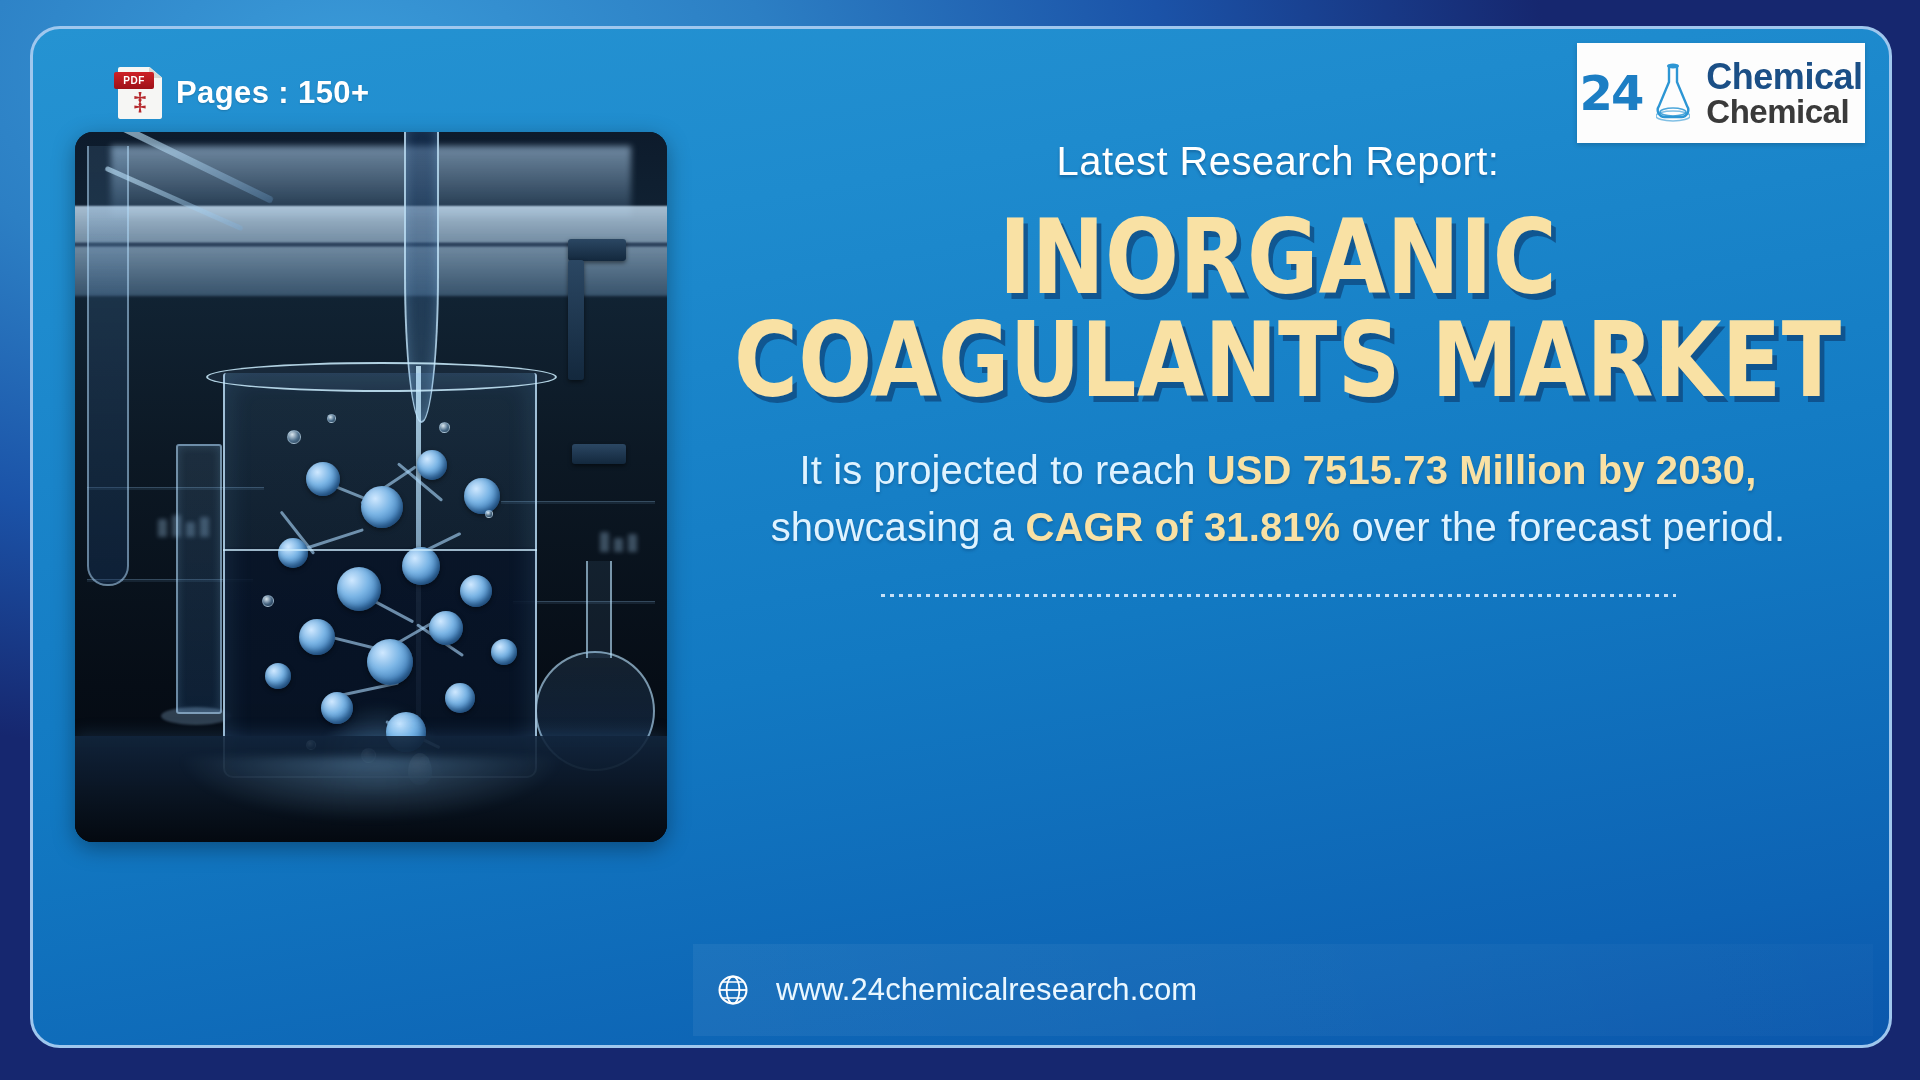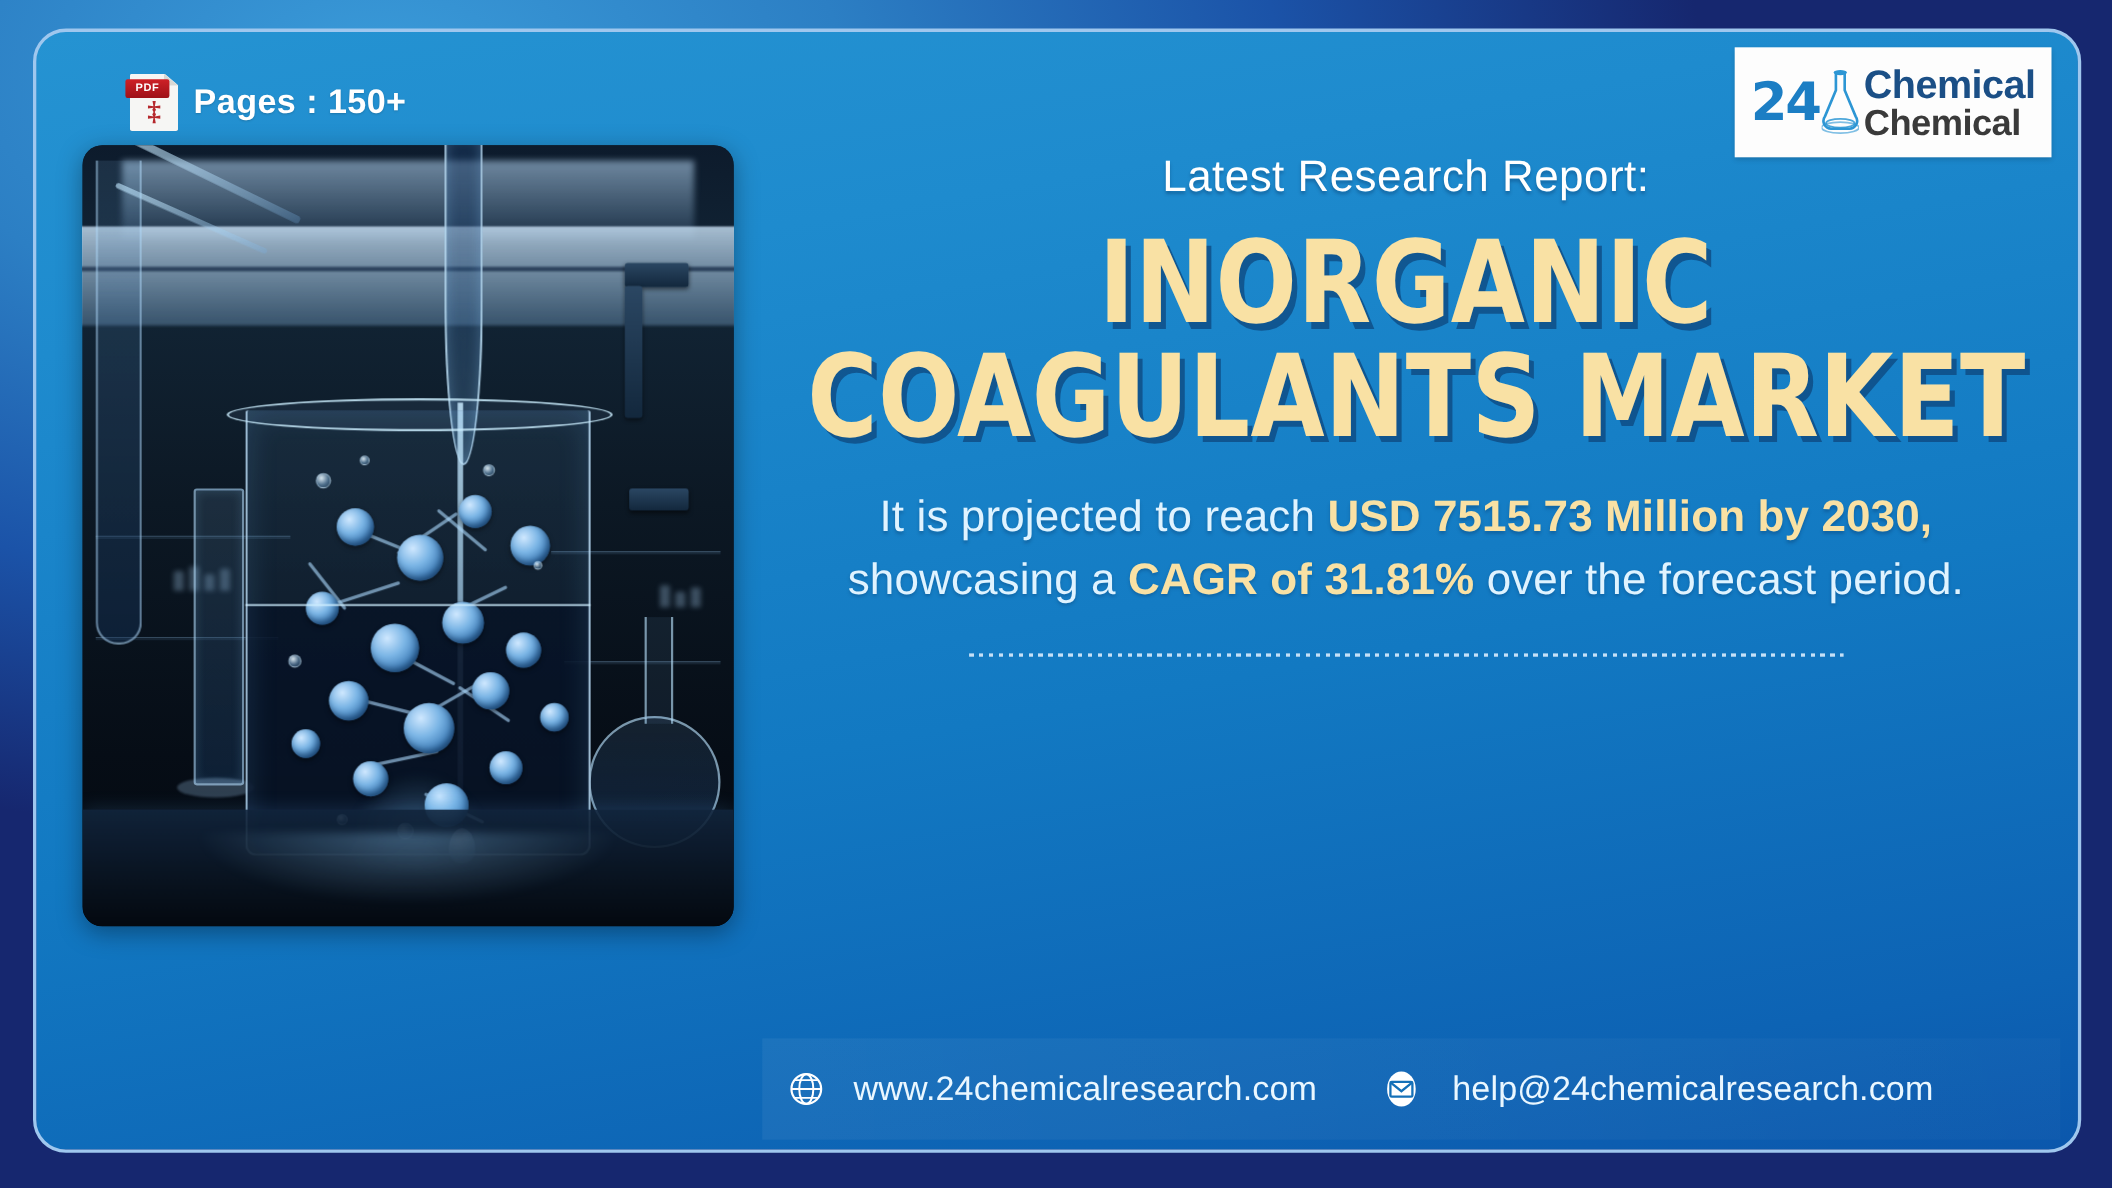--- a/index.html
+++ b/index.html
@@ -57,7 +57,7 @@
     position:absolute; right:24px; top:14px;
     width:288px; height:100px; background:#FDFDFD;
     display:flex; align-items:center; justify-content:center;
-    gap:6px; padding:4px 10px; z-index:6;
+    gap:18px; padding:4px 10px; z-index:6;
     box-shadow:0 2px 5px rgba(0,0,0,.18);
   }
   .logo-num { font-size:48px; font-weight:bold; color:#1C7EC4; line-height:1;

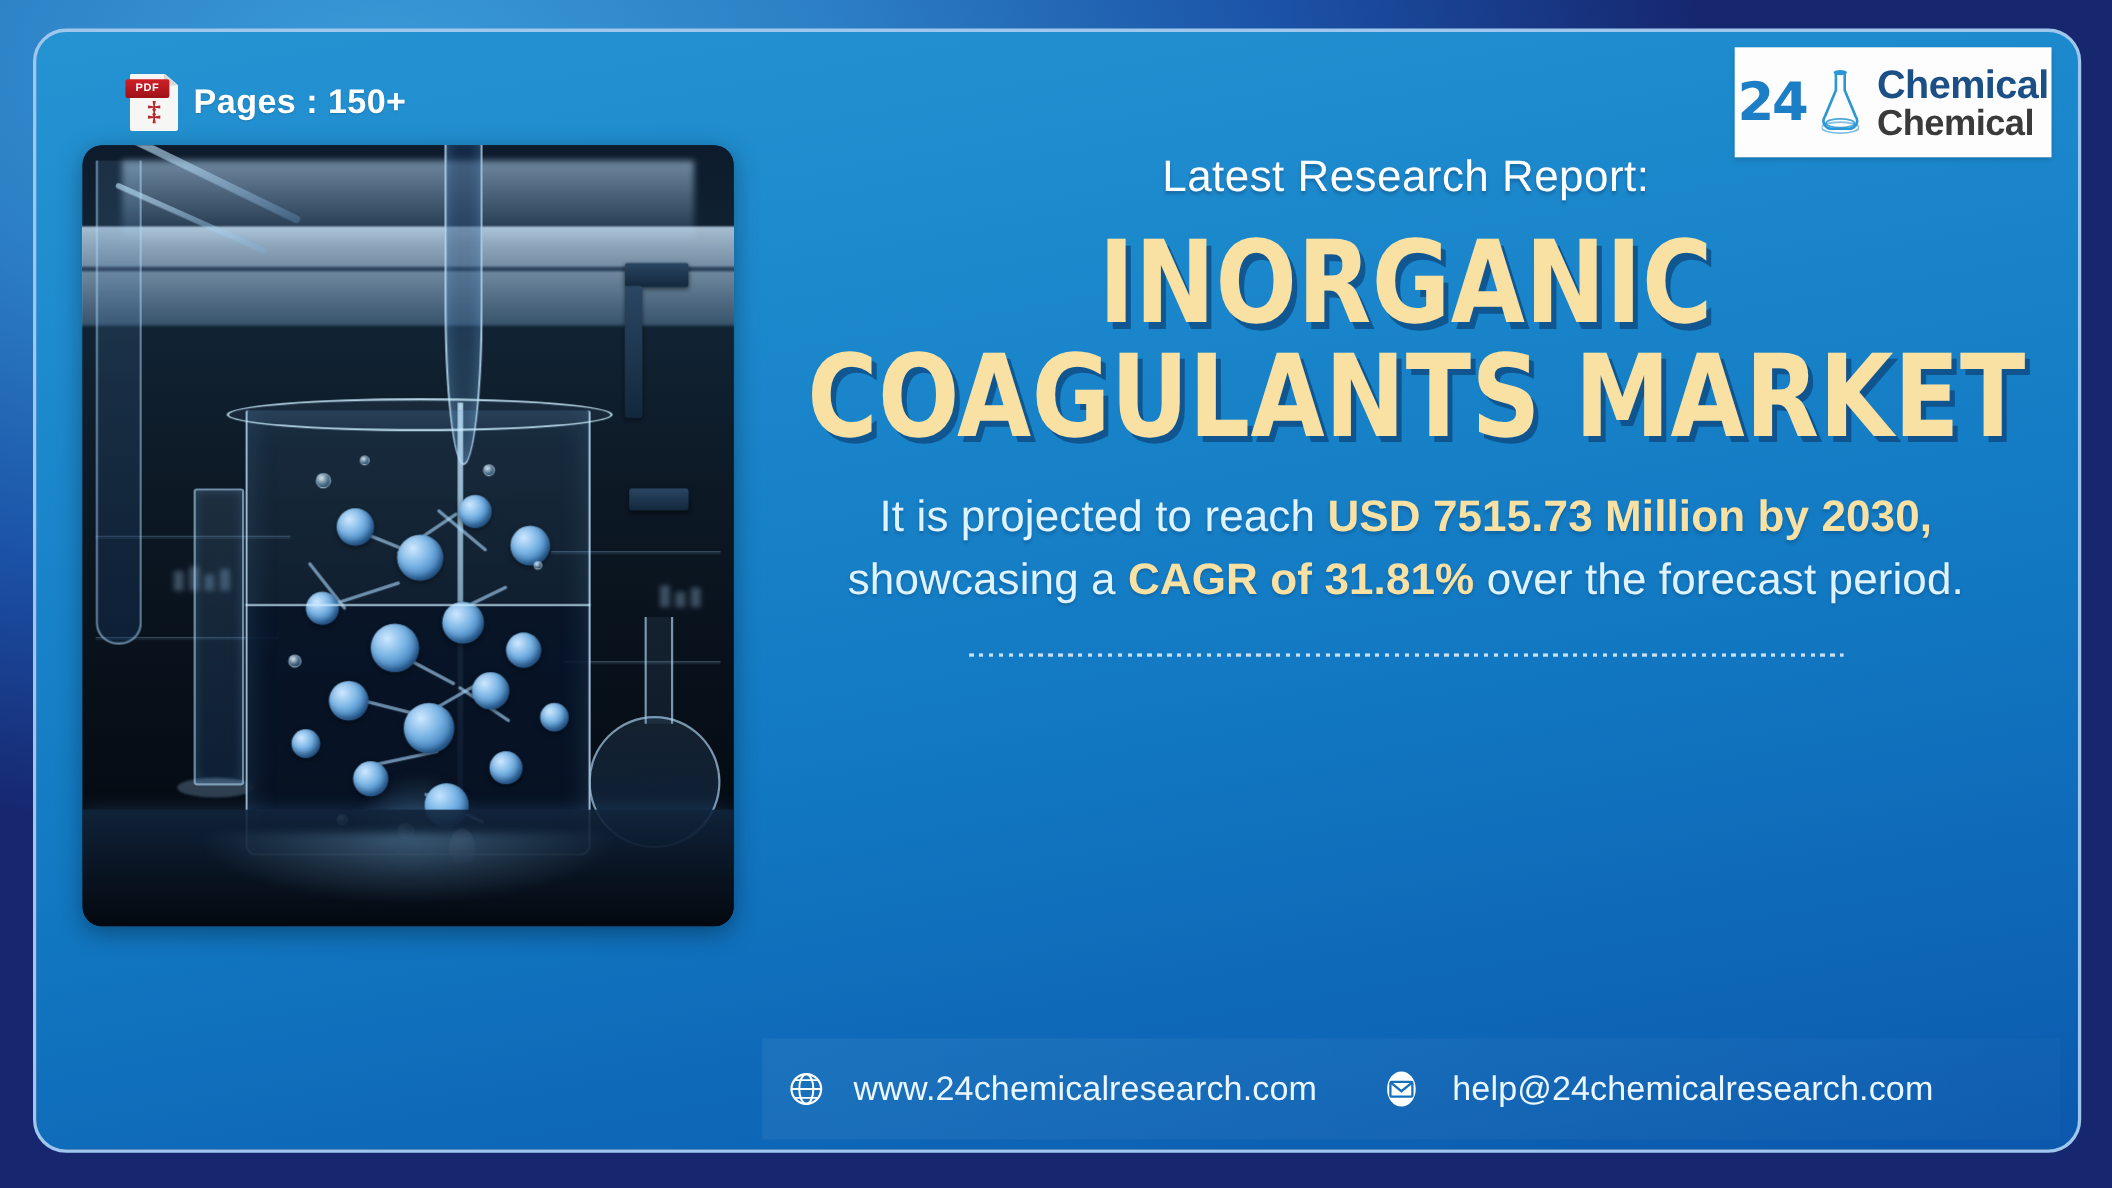--- a/index.html
+++ b/index.html
@@ -337,16 +337,6 @@
       </span>
       <span class="txt">www.24chemicalresearch.com</span>
     </div>
-    <div class="contact">
-      <span>
-        <svg class="mail-icon" width="38" height="38" viewBox="0 0 38 38">
-          <ellipse cx="19" cy="19" rx="13" ry="16" fill="#FFFFFF"></ellipse>
-          <rect x="9" y="12.5" width="20" height="13.5" rx="1.2" fill="none" stroke="#1470B8" stroke-width="2.1"></rect>
-          <path d="M9.6 13.4 L19 21 L28.4 13.4" fill="none" stroke="#1470B8" stroke-width="2.1"></path>
-        </svg>
-      </span>
-      <span class="txt">help@24chemicalresearch.com</span>
-    </div>
   </div>
 
 </div>

